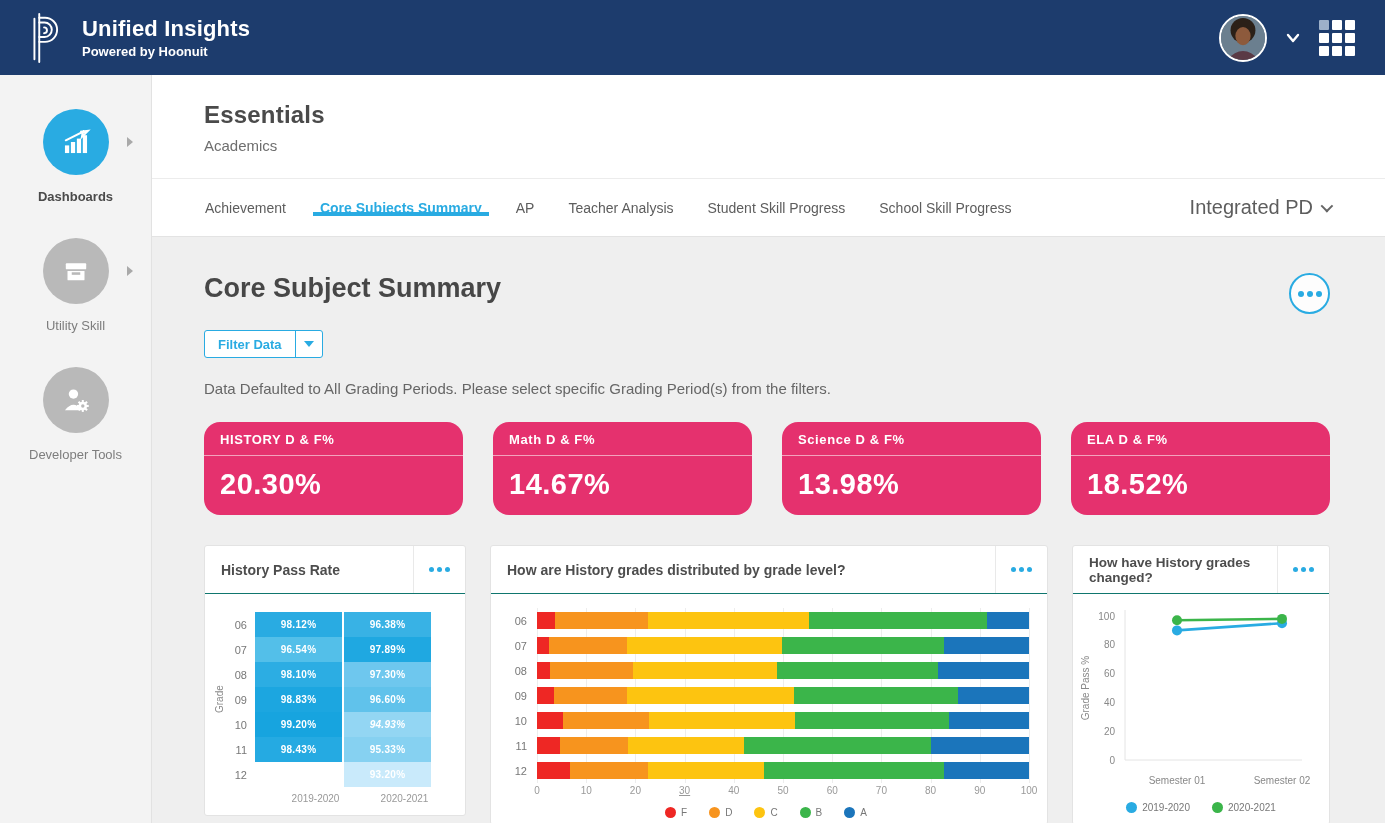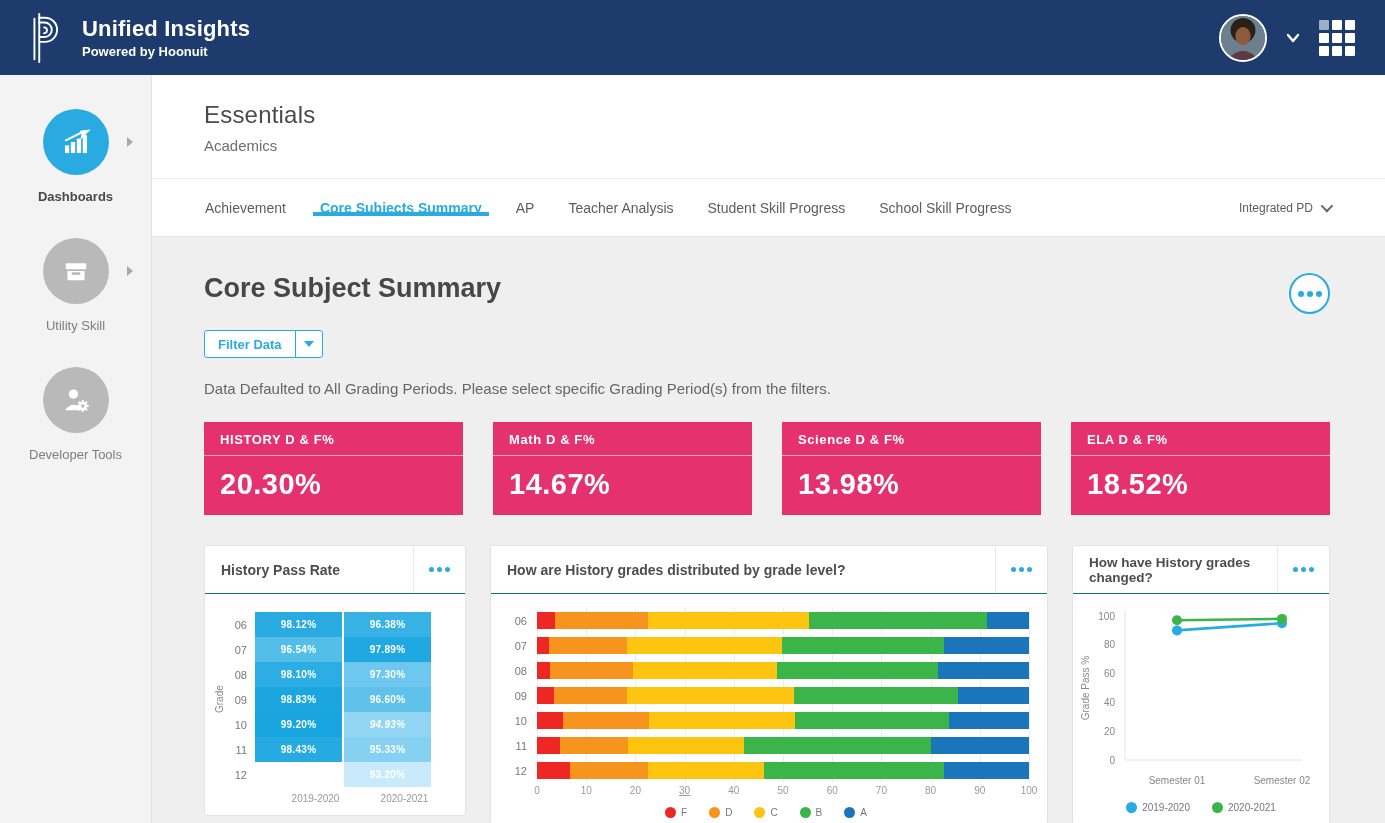--- a/index.html
+++ b/index.html
@@ -32,7 +32,7 @@
   
   .main { position:absolute; top:75px; left:152px; right:0; bottom:0; overflow:hidden; }
   .page-head { background:#fff; padding:26px 52px 24px 52px; border-bottom:1px solid #ececec; }
-  .page-title { font-size:24px; font-weight:normal; color:#4a4a4a; letter-spacing:.2px; }
+  .page-title { font-size:24px; font-weight:bold; color:#4a4a4a; letter-spacing:.2px; }
   .page-subtitle { font-size:15px; color:#6e6e6e; margin-top:8px; }
 
   .tabs-row { background:#fff; height:58px; display:flex; align-items:center; padding:0 55px 0 36px; border-bottom:1px solid #e3e3e3; }

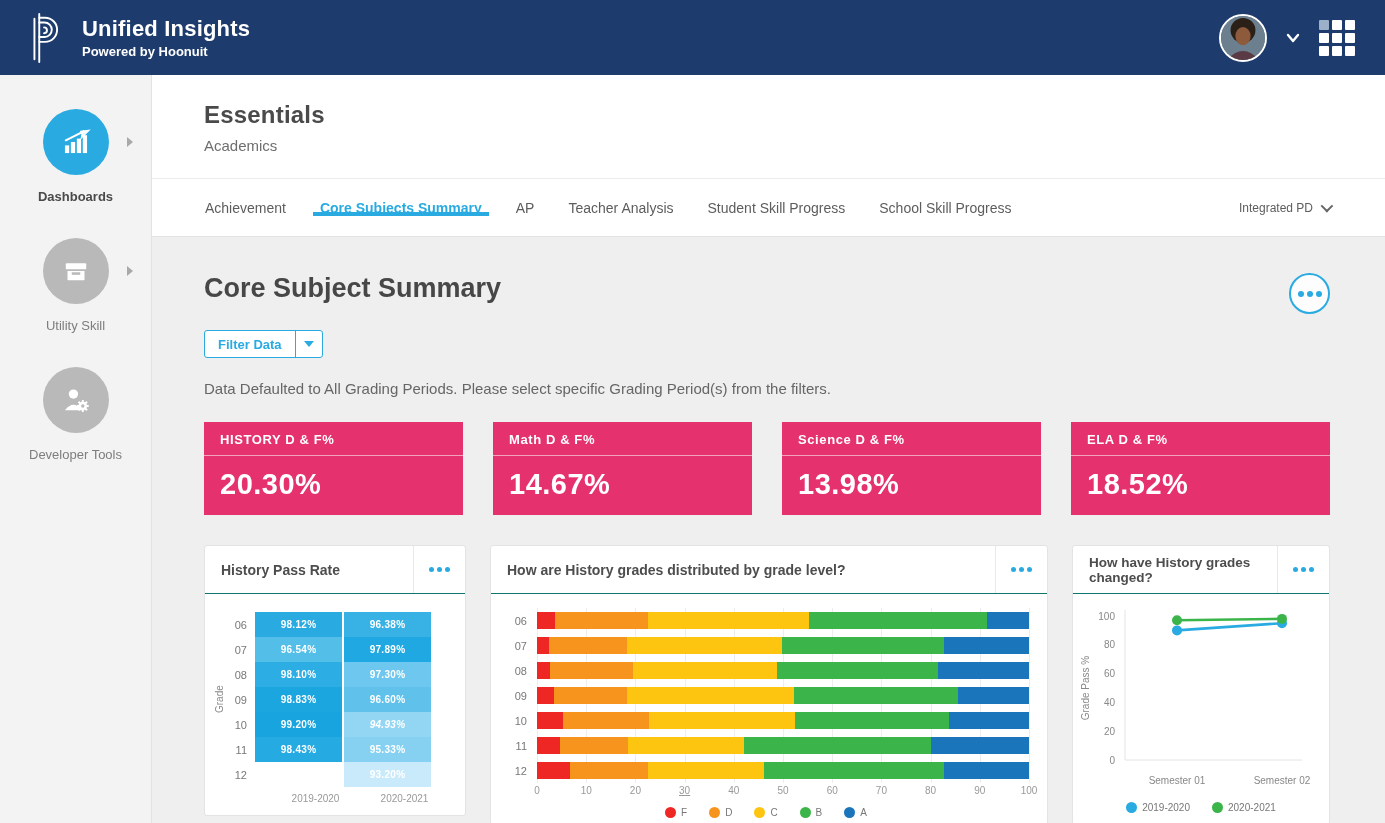--- a/index.html
+++ b/index.html
@@ -40,7 +40,7 @@
   .tab.active { color:#29abe2; font-weight:bold; }
   .tab.active::after { content:""; position:absolute; left:10px; right:10px; bottom:0; height:4px; background:#29abe2; }
   .tabs-spacer { flex:1; }
-  .tab-dropdown { display:flex; align-items:center; gap:8px; font-size:12px; color:#5d5d5d; cursor:pointer; }
+  .tab-dropdown { display:flex; align-items:center; gap:8px; font-size:20px; color:#5d5d5d; cursor:pointer; }
   .chev-sm { width:9px; height:9px; border-right:2px solid #666; border-bottom:2px solid #666; transform:rotate(45deg) translateY(-2px); }
 
   .content { padding:36px 55px 0 52px; }

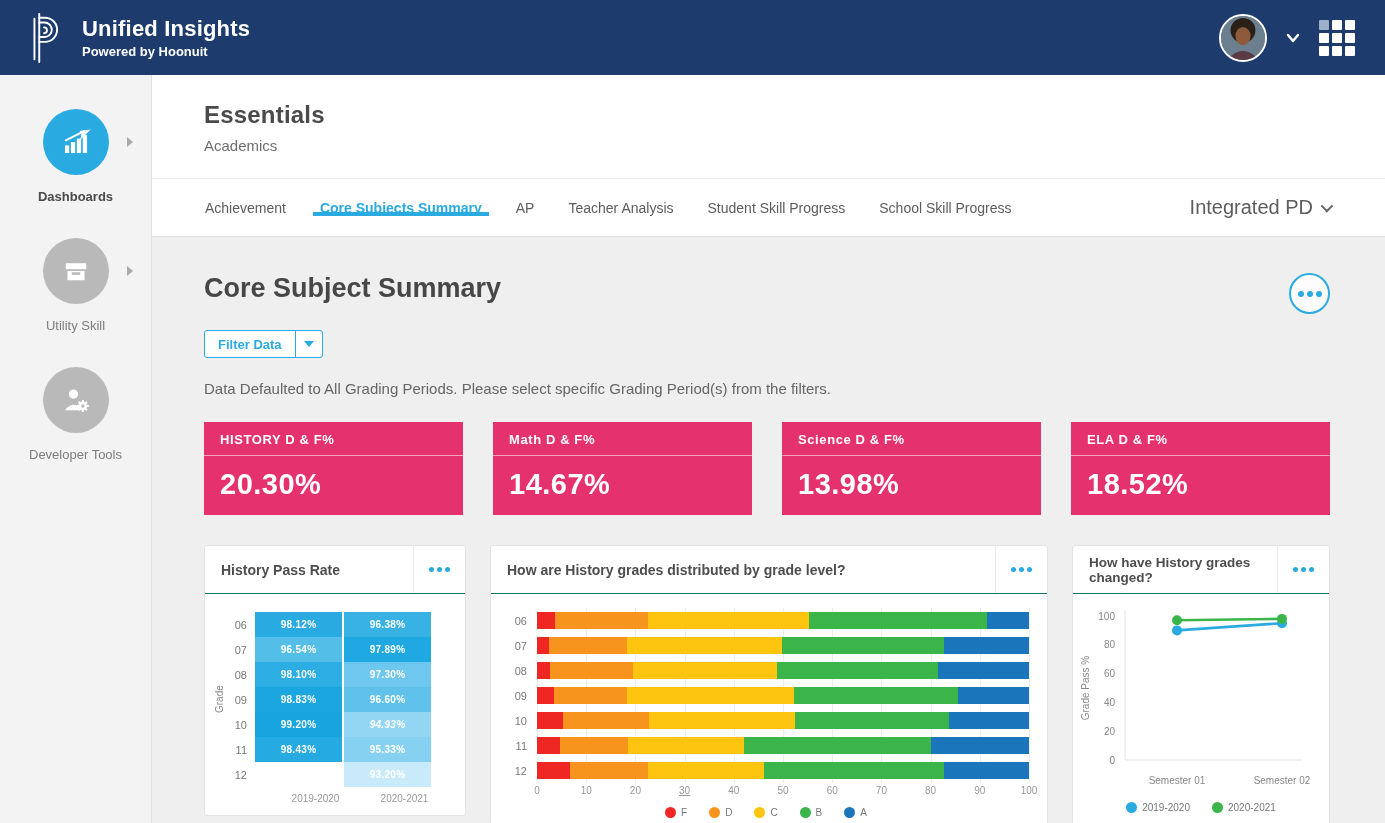--- a/index.html
+++ b/index.html
@@ -57,7 +57,7 @@
   .info-text { margin-top:22px; font-size:15px; color:#666; }
 
   .kpi-row { margin-top:25px; display:flex; gap:30px; }
-  .kpi-card { width:259px; border-radius:0; color:#fff; overflow:hidden; }
+  .kpi-card { width:259px; border-radius:16px; color:#fff; overflow:hidden; }
   .kpi-label { padding:10px 16px 8px 16px; font-size:13px; font-weight:bold; letter-spacing:.6px; border-bottom:1px solid rgba(255,255,255,.55); }
   .kpi-value { padding:12px 16px 14px 16px; font-size:29px; font-weight:bold; letter-spacing:.5px; }
 

